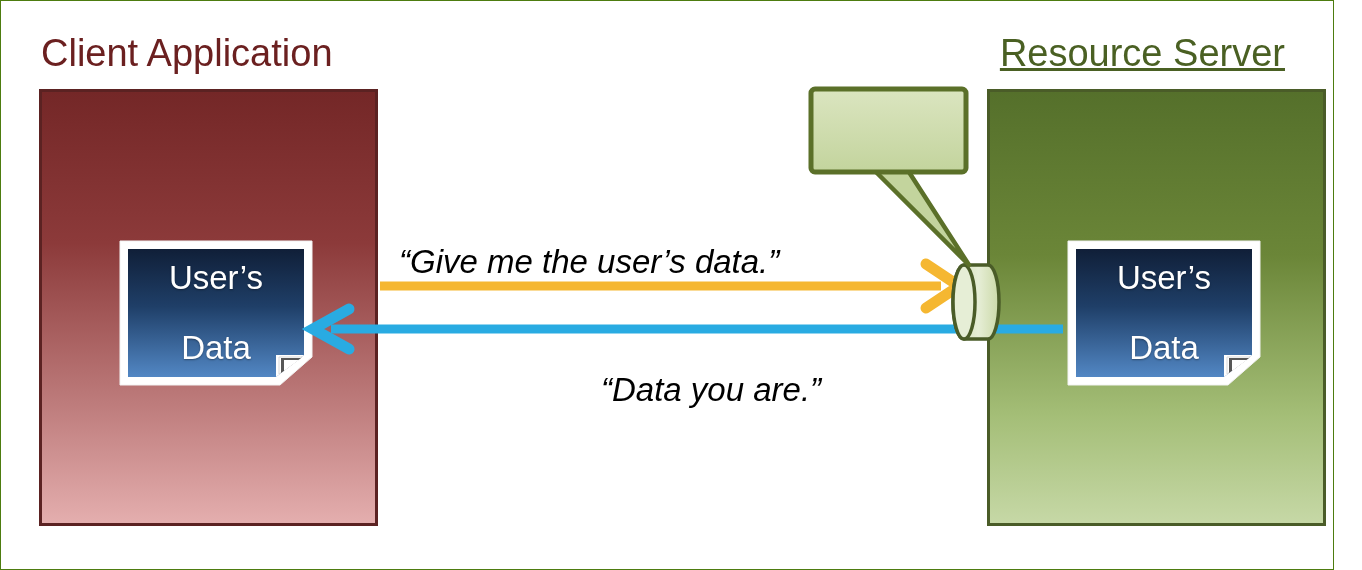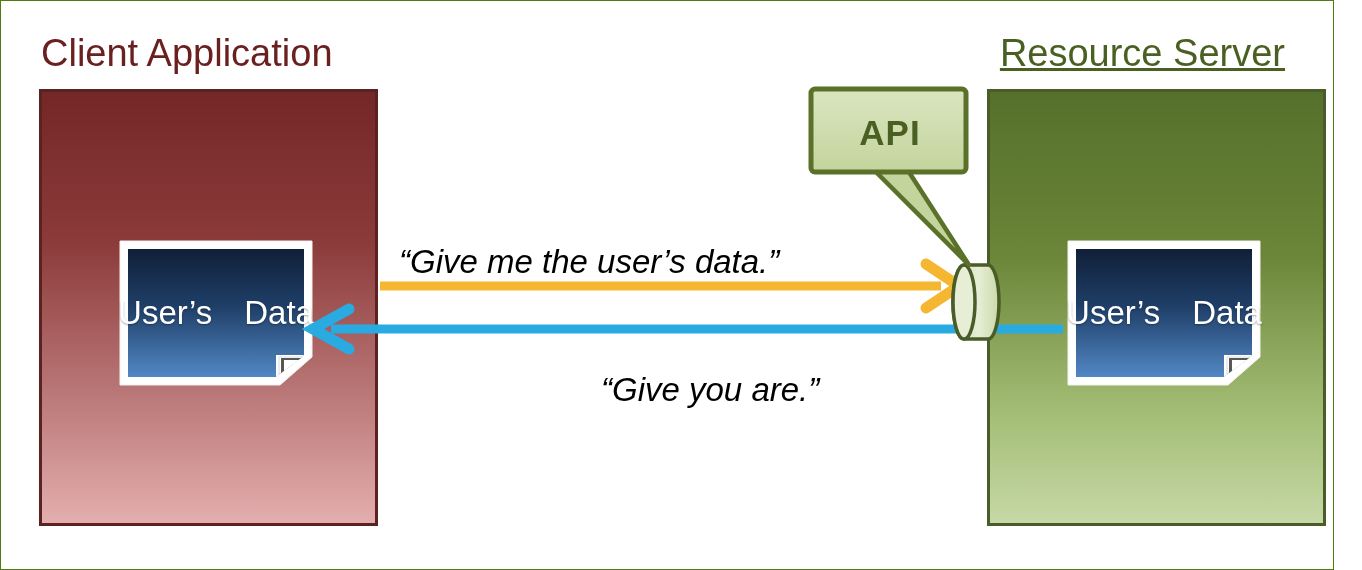--- a/index.html
+++ b/index.html
@@ -270,7 +270,6 @@
 
       <rect x="4" y="4" width="155" height="83" rx="4" ry="4" fill="url(#bubbleGrad)" stroke="#5b7029" stroke-width="5"></rect>
     </svg>
-    <div id="api-label">API</div>
   </div>
 
 </div>

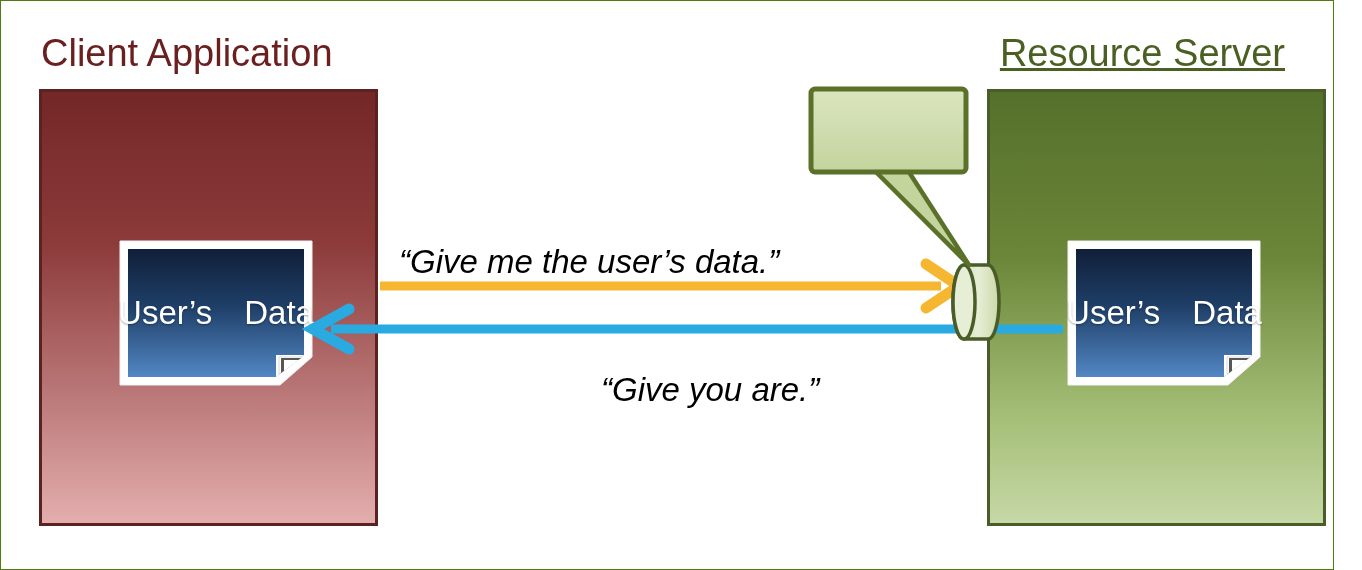--- a/index.html
+++ b/index.html
@@ -90,6 +90,7 @@
     width: 196px;
     height: 148px;
     display: flex;
+    flex-direction: column;
     align-items: center;
     justify-content: center;
     color: #ffffff;

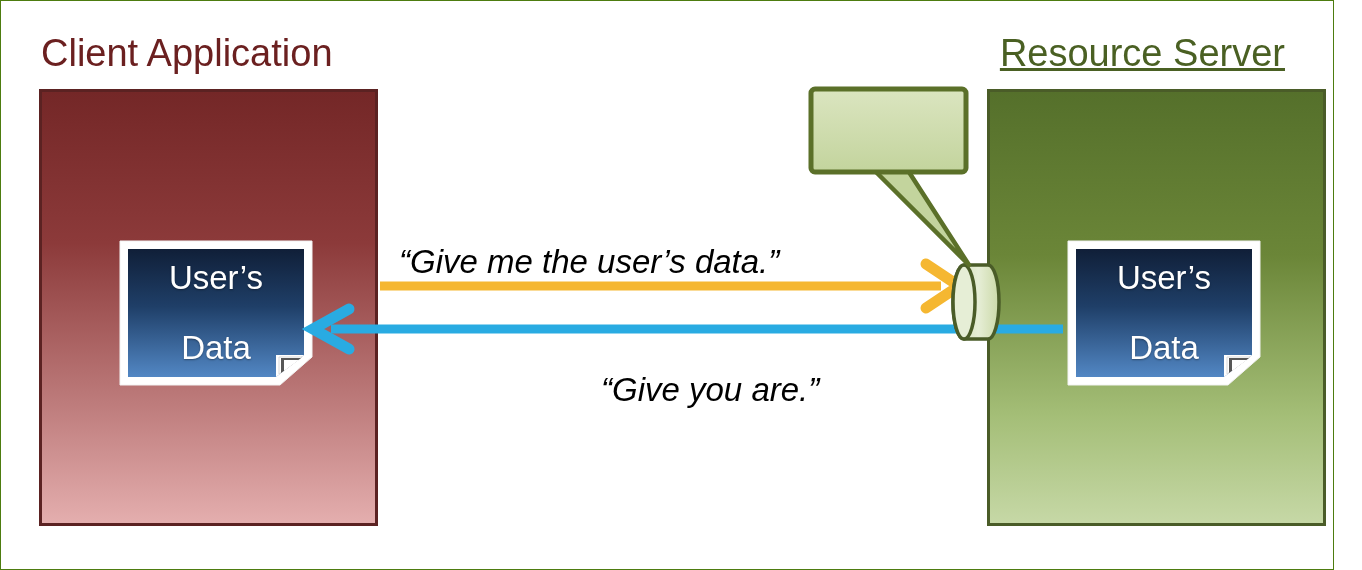--- a/index.html
+++ b/index.html
@@ -240,7 +240,7 @@
 
   <div class="arrow-caption" id="caption-request">“Give me the user’s data.”</div>
 
-  <div class="arrow-caption" id="caption-response">“Give you are.”</div>
+  <div class="arrow-caption" id="caption-response">“Data you are.”</div>
 
   <div id="api-cylinder">
     <svg width="50" height="86" viewBox="0 0 50 86">

